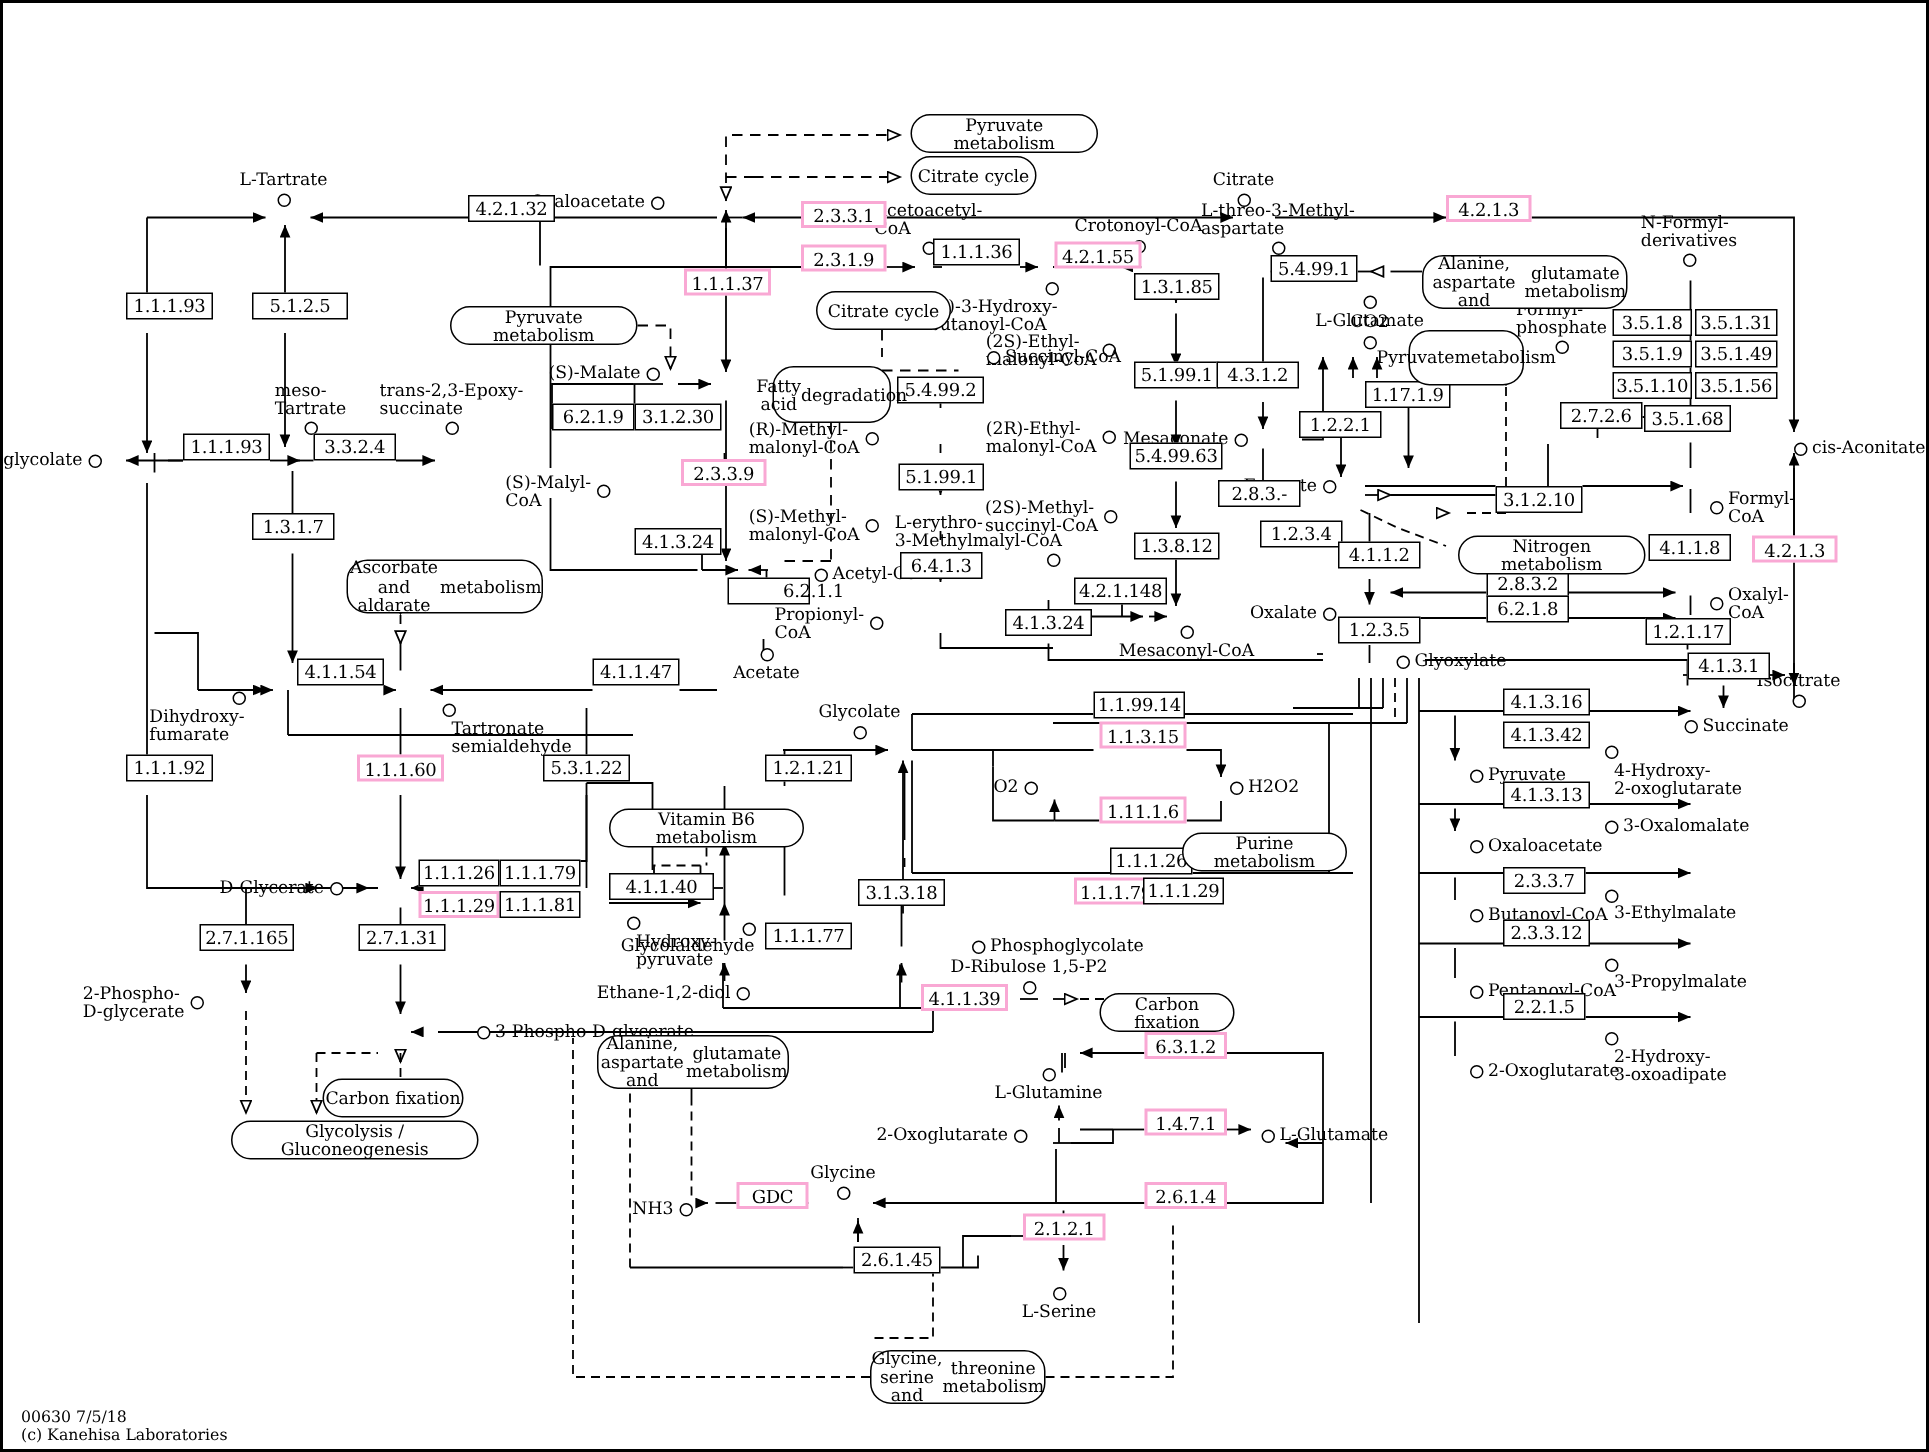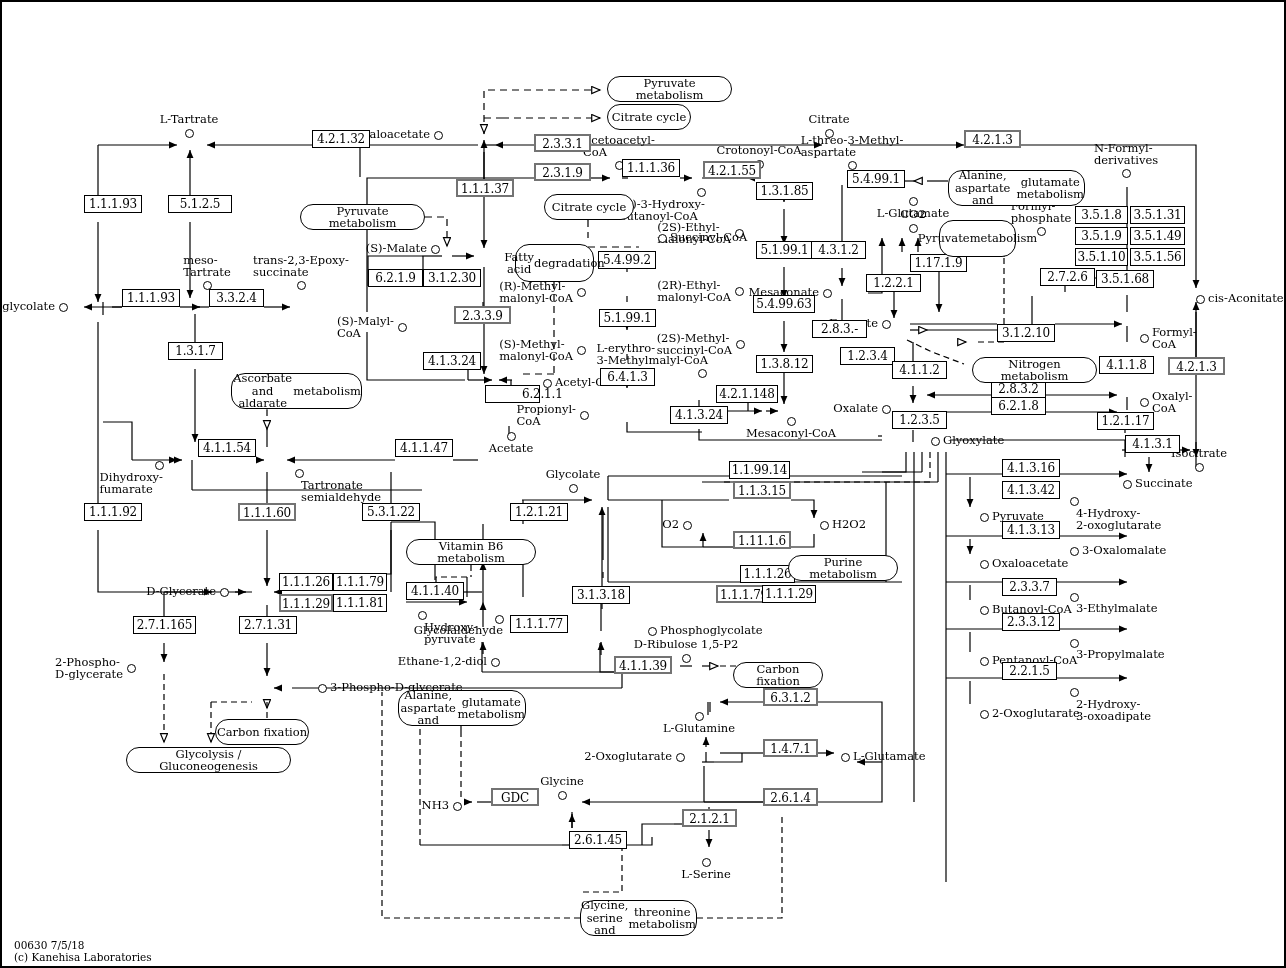--- a/index.html
+++ b/index.html
@@ -14,7 +14,7 @@
   .ec{position:absolute;border:1px solid #000;background:#fff;
       font-size:12px;color:#000;height:18px;line-height:17px;text-align:center;
       white-space:nowrap;box-sizing:border-box;letter-spacing:-0.2px;}
-  .ec.red{border:2px solid #737373;}
+  .ec.red{border:2px solid #f9a8d4;}
   .node{position:absolute;width:9px;height:9px;border:1.4px solid #000;
         border-radius:50%;background:#fff;box-sizing:border-box;}
   .pway{position:absolute;border:1.4px solid #000;border-radius:14px;background:#fff;

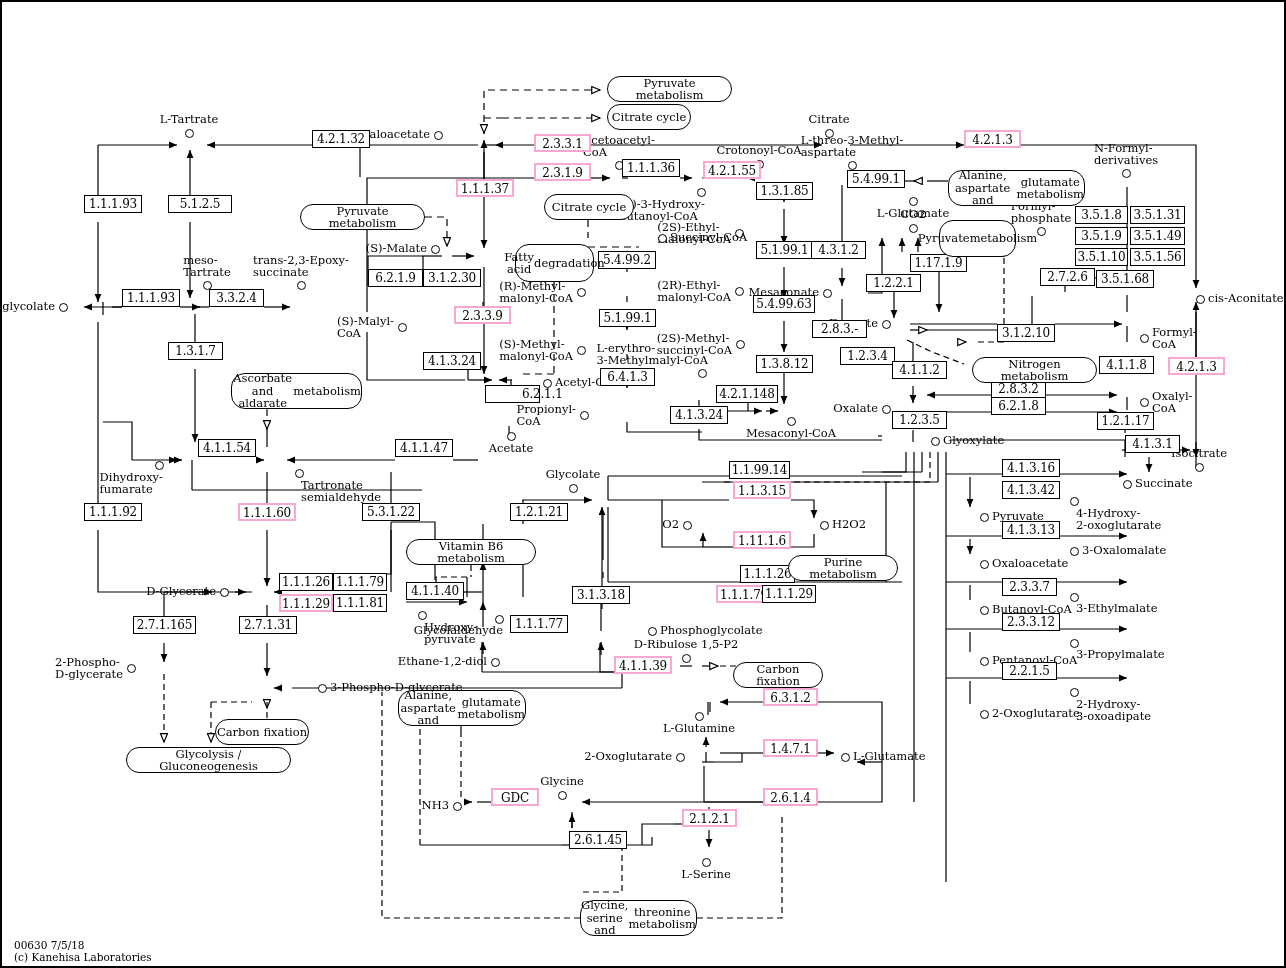--- a/index.html
+++ b/index.html
@@ -646,7 +646,7 @@
       <div class="ec" style="left: 331px; top: 571px; width: 54px;">1.1.1.79</div>
       <div class="ec red" style="left: 277px; top: 592px; width: 54px;">1.1.1.29</div>
       <div class="ec" style="left: 331px; top: 592px; width: 54px;">1.1.1.81</div>
-      <div class="ec" style="left: 404px; top: 580px; width: 58px;">4.1.1.40</div>
+      <div class="ec" style="left: 404px; top: 580px; width: 70px;">4.1.1.40</div>
       <div class="ec" style="left: 131px; top: 614px; width: 63px;">2.7.1.165</div>
       <div class="ec" style="left: 237px; top: 614px; width: 58px;">2.7.1.31</div>
       <div class="ec red" style="left: 454px; top: 177px; width: 58px;">1.1.1.37</div>

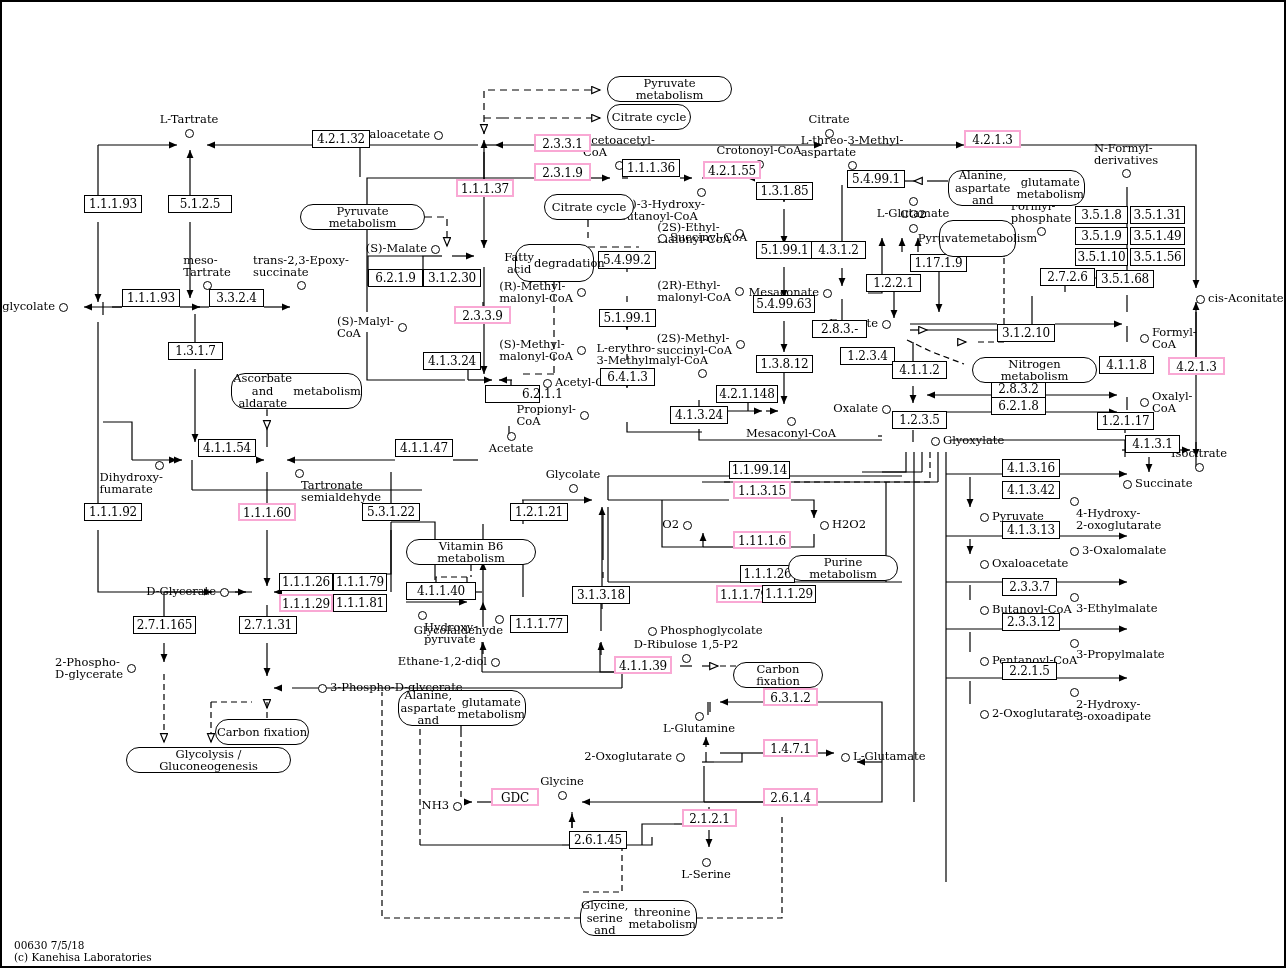--- a/index.html
+++ b/index.html
@@ -759,7 +759,7 @@
       <div class="pway" style="left: 213px; top: 717px; width: 94px; height: 26px;">
         <div>Carbon fixation</div>
       </div>
-      <div class="pway" style="left: 124px; top: 745px; width: 165px; height: 26px;">
+      <div class="pway" style="left: 152px; top: 745px; width: 165px; height: 26px;">
         <div>Glycolysis / Gluconeogenesis</div>
       </div>
       <div class="pway" style="left: 396px; top: 688px; width: 128px; height: 36px;">

